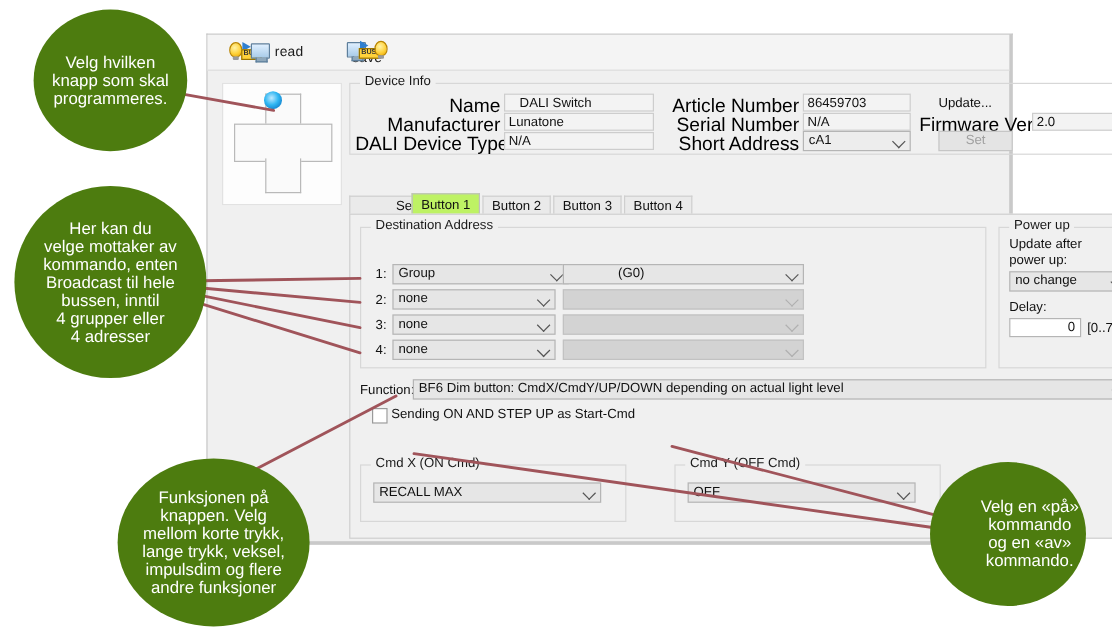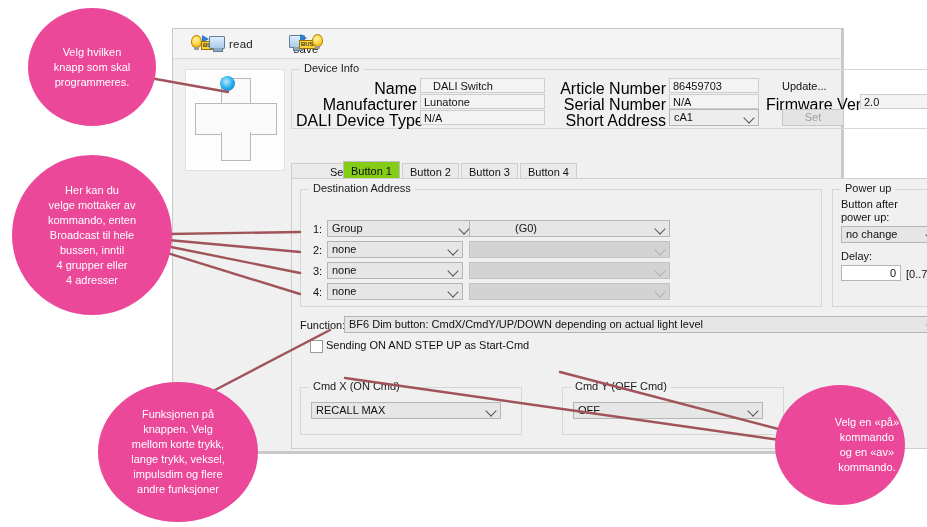--- a/index.html
+++ b/index.html
@@ -167,9 +167,9 @@
   
   .callout{
     position:absolute;border-radius:50%;
-    background:#ec4899;color:#fff;
+    background:#4d7c0f;color:#fff;
     display:flex;align-items:center;justify-content:center;text-align:center;
-    font-size:11px;line-height:15px;
+    font-size:14px;line-height:15px;
     box-sizing:border-box;padding:6px;
     z-index:40;
   }

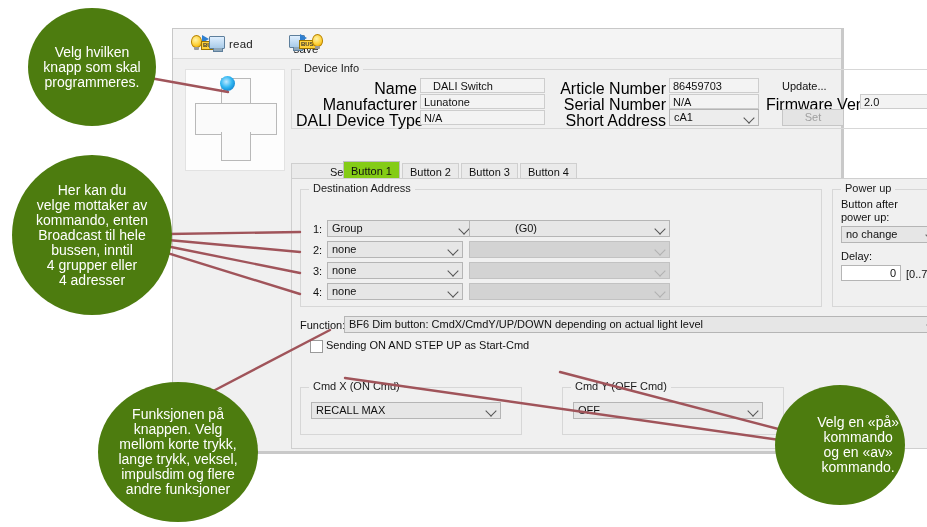--- a/index.html
+++ b/index.html
@@ -136,7 +136,7 @@
     background:#eaeaea;border:1px solid #cfcfcf;border-bottom:none;
     white-space:nowrap;
   }
-  .tab.active{background:#84cc16;top:0;height:18px;line-height:18px;border-color:#bfbfbf;}
+  .tab.active{background:#bef264;top:0;height:18px;line-height:18px;border-color:#bfbfbf;}
   .tabpage{
     position:absolute;left:118px;top:149px;width:718px;height:271px;
     background:#f0f0f0;border:1px solid #cfcfcf;box-sizing:border-box;

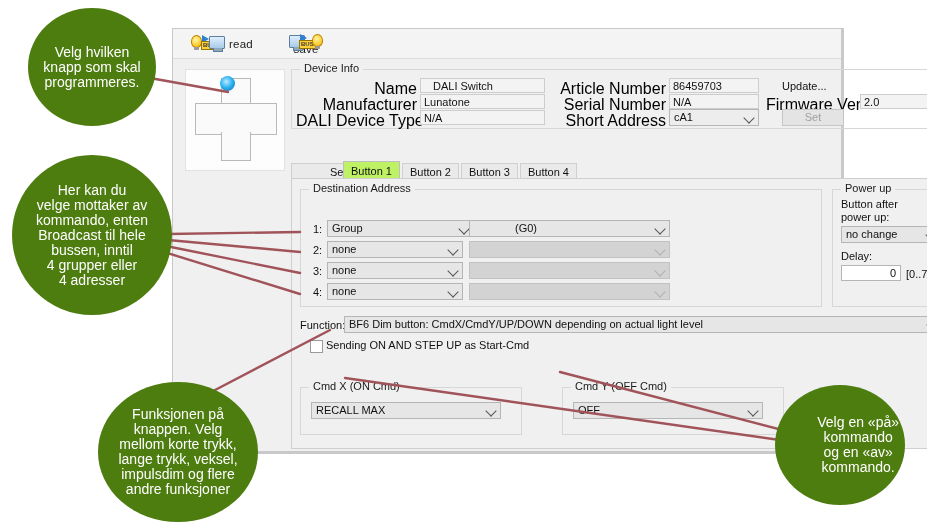--- a/index.html
+++ b/index.html
@@ -301,7 +301,7 @@
 
       <div class="gbox powerbox">
         <div class="legend">Power up</div>
-        <div class="smalltxt" style="left:8px;top:8px;">Button after</div>
+        <div class="smalltxt" style="left:8px;top:8px;">Update after</div>
         <div class="smalltxt" style="left:8px;top:21px;">power up:</div>
         <div class="combo" style="left:8px;top:36px;width:100px;">
           <span>no change</span>

